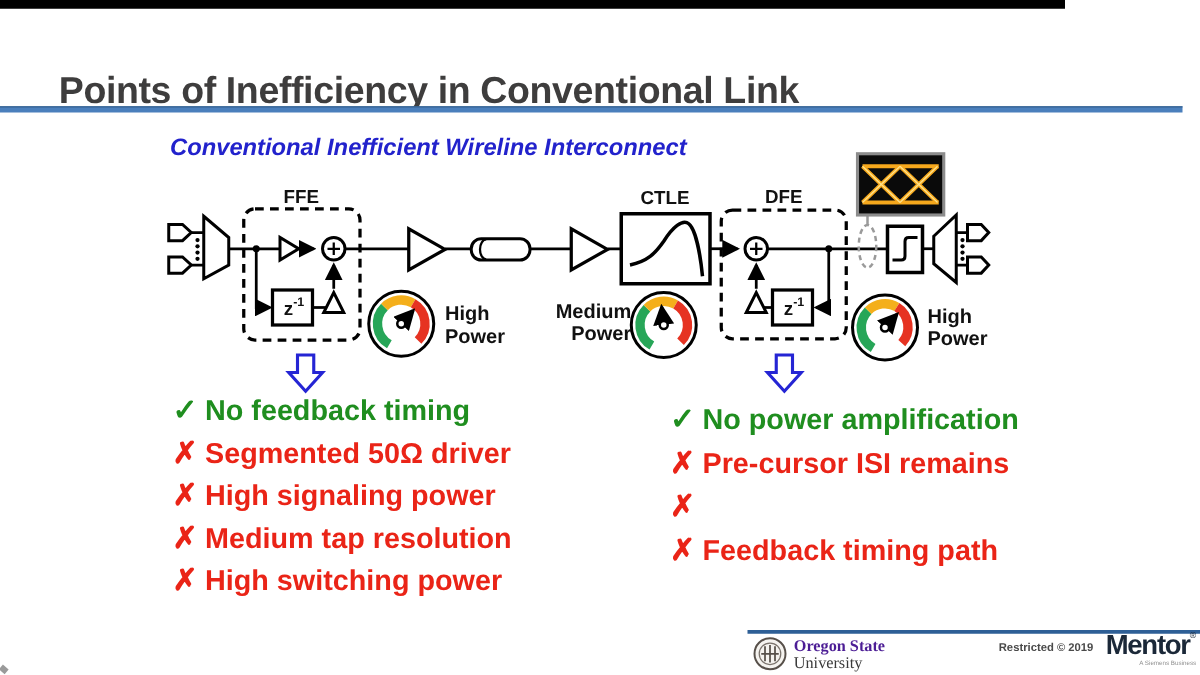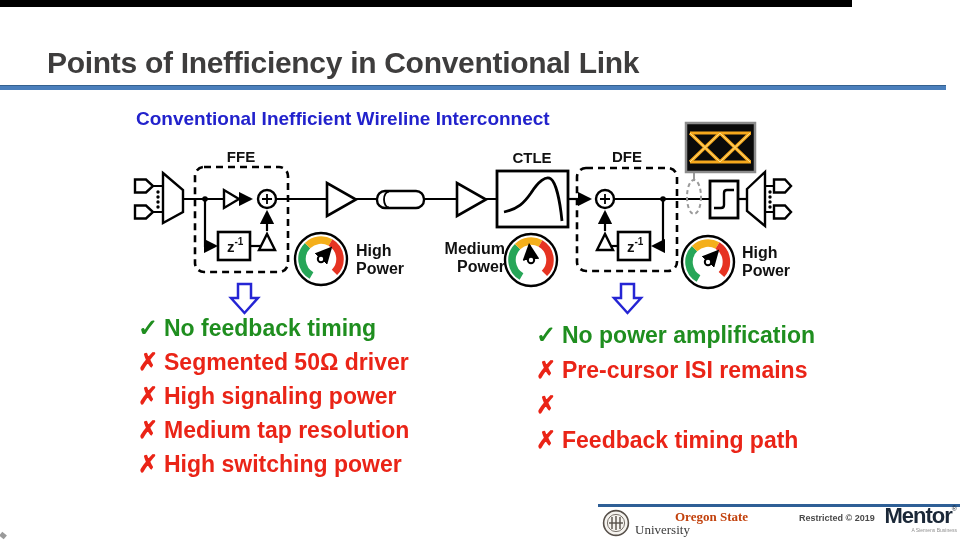--- a/index.html
+++ b/index.html
@@ -10,7 +10,7 @@
   .corner-speck{position:absolute;left:0;top:533px;width:6px;height:5px;background:#9a9a9a;
                 transform:rotate(40deg);}
   
-  .title{position:absolute;left:47px;top:46px;width:870px;font-size:30px;font-weight:bold;
+  .title{position:absolute;left:47px;top:56px;width:870px;font-size:30px;font-weight:bold;
          color:#3e3d3d;letter-spacing:-0.3px;}
   .title-rule{position:absolute;left:0;top:85px;width:946px;height:4px;background:#4a7fbc;
               border-top:1px solid #35618f;}

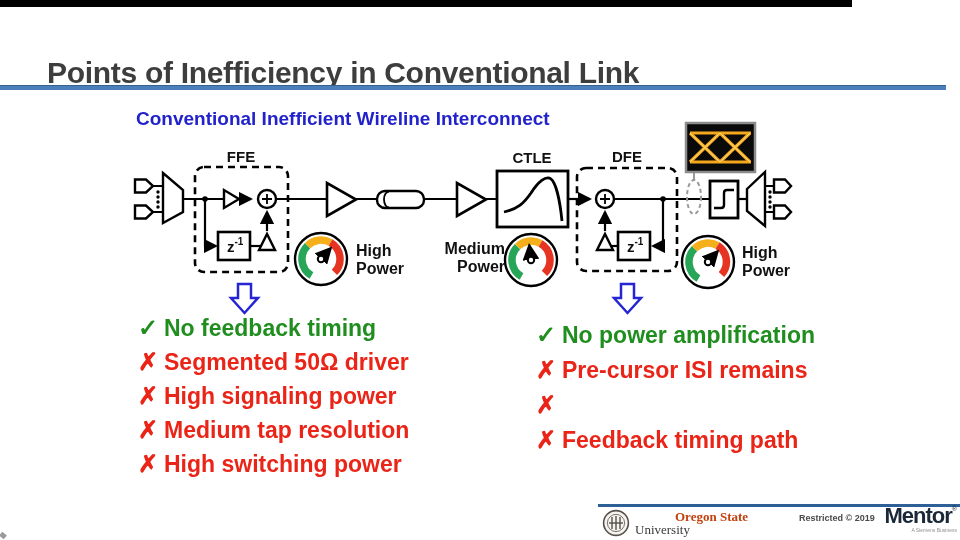--- a/index.html
+++ b/index.html
@@ -15,7 +15,7 @@
   .title-rule{position:absolute;left:0;top:85px;width:946px;height:4px;background:#4a7fbc;
               border-top:1px solid #35618f;}
   
-  .subtitle{position:absolute;left:136px;top:108px;font-size:19px;font-weight:bold;color:#2222cc;}
+  .subtitle{position:absolute;left:136px;top:108px;font-size:19px;font-weight:bold;color:#2222cc;font-style:italic;}
   
   .diagram{position:absolute;left:0;top:0;width:960px;height:540px;}
   .blk{font:bold 15px "Liberation Sans",sans-serif;fill:#111;}

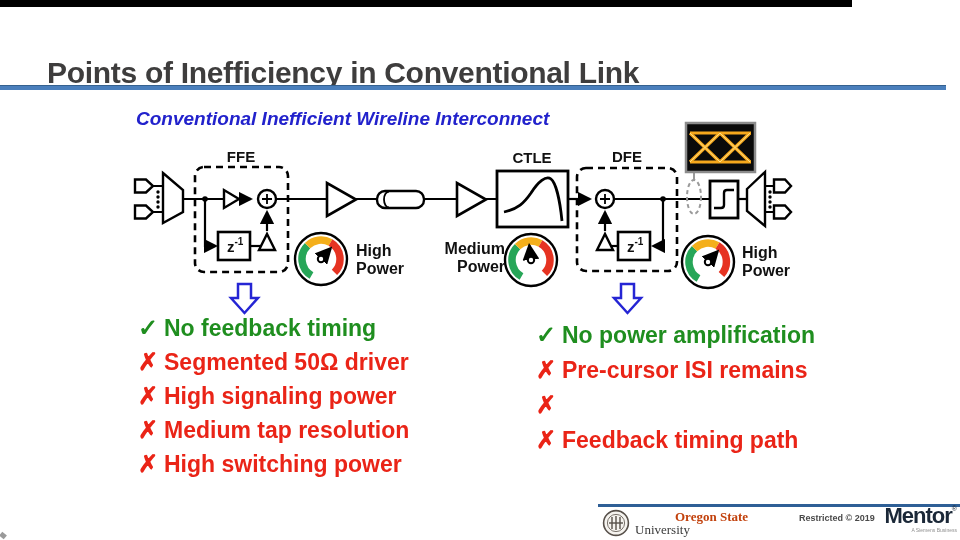--- a/index.html
+++ b/index.html
@@ -36,7 +36,7 @@
   .osu{position:absolute;left:602px;top:509px;display:flex;align-items:center;}
   .osu .crest{width:28px;height:28px;margin-right:5px;}
   .osu .lines{display:flex;flex-direction:column;font-family:"Liberation Serif",serif;line-height:13px;}
-  .osu .l1{color:#c2410c;font-weight:bold;font-size:13px;margin-left:40px;}
+  .osu .l1{color:#4c1d95;font-weight:bold;font-size:13px;}
   .osu .l2{color:#3a3a3a;font-size:13px;}
   .restricted{position:absolute;left:799px;top:513px;font-size:9px;color:#4a4a4a;font-weight:bold;}
   .mentor{position:absolute;right:3px;top:505px;text-align:right;}

